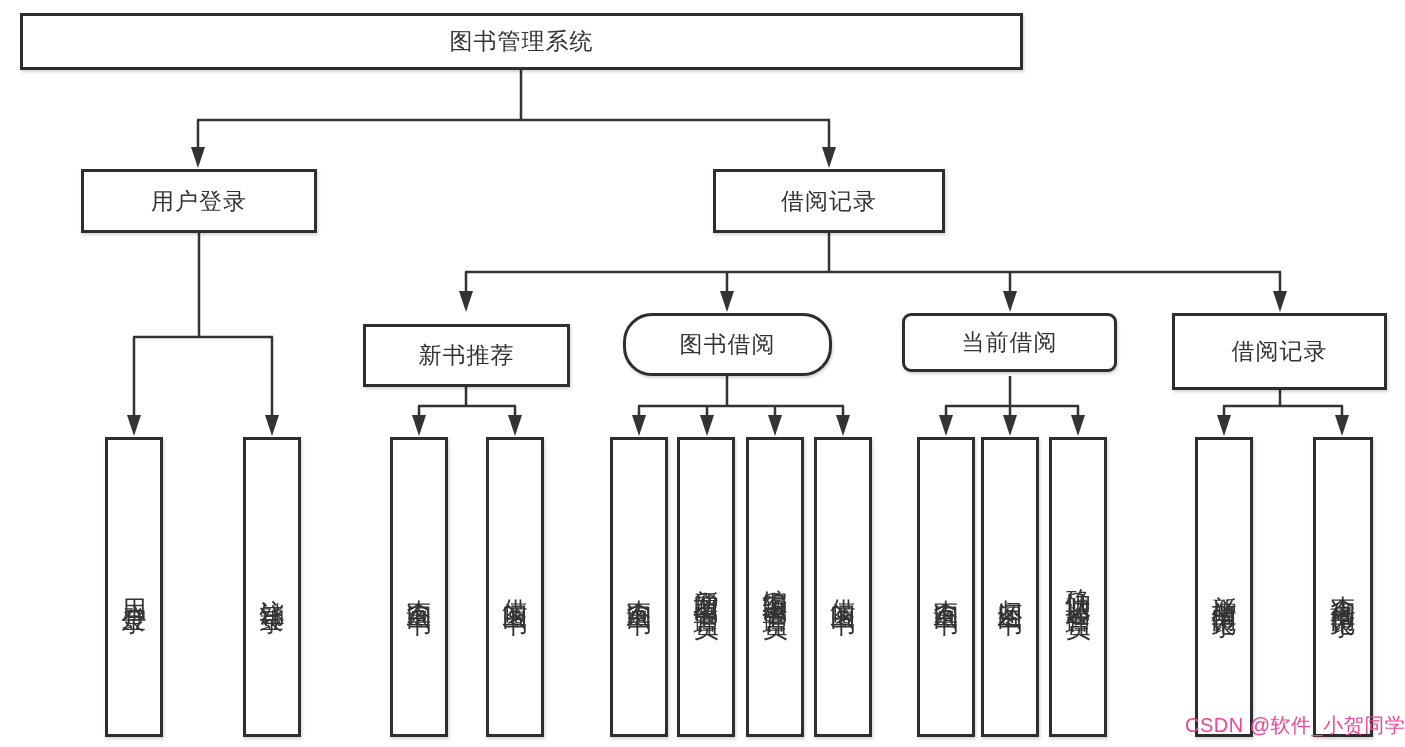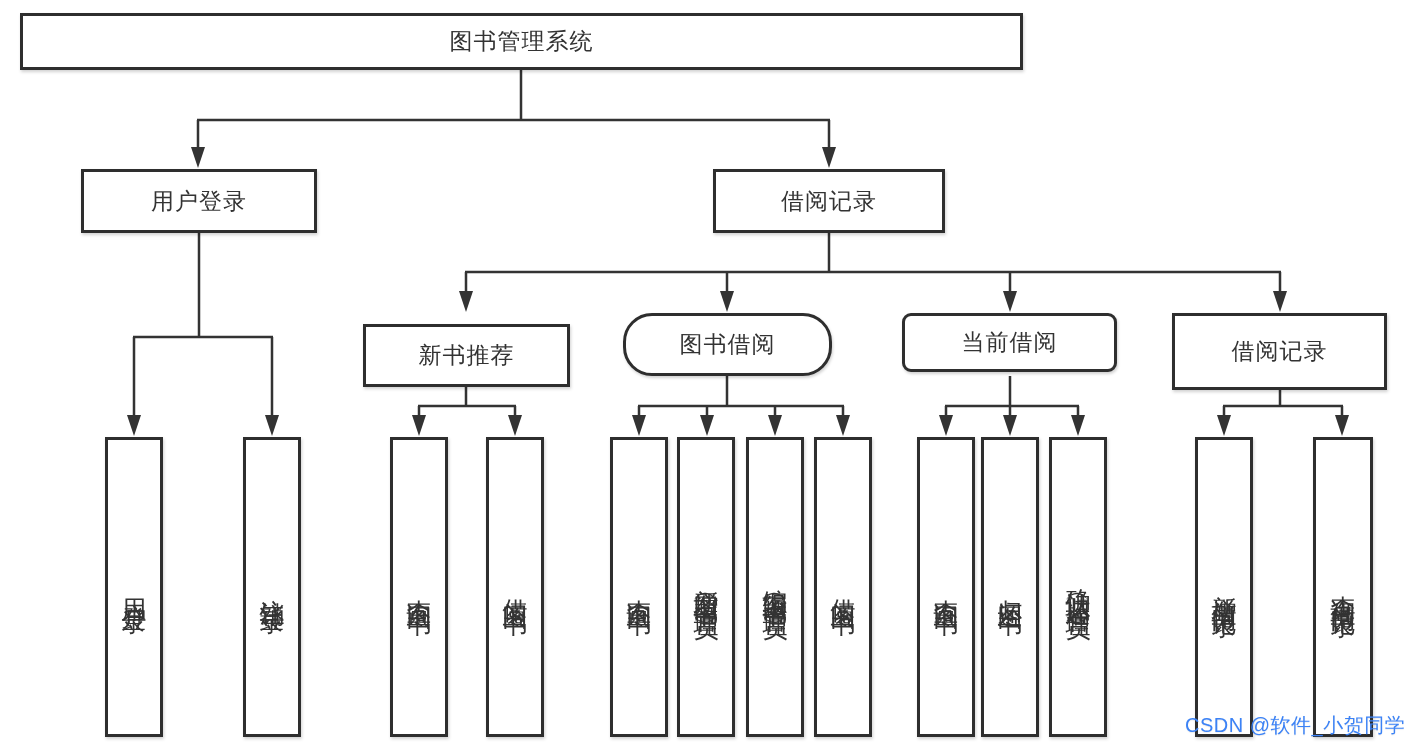--- a/index.html
+++ b/index.html
@@ -50,7 +50,7 @@
     left: 1185px;
     top: 712px;
     width: 215px;
-    color: #3b82f6;
+    color: #ec4899;
     font-size: 20px;
     letter-spacing: 0.5px;
     z-index: 3;

